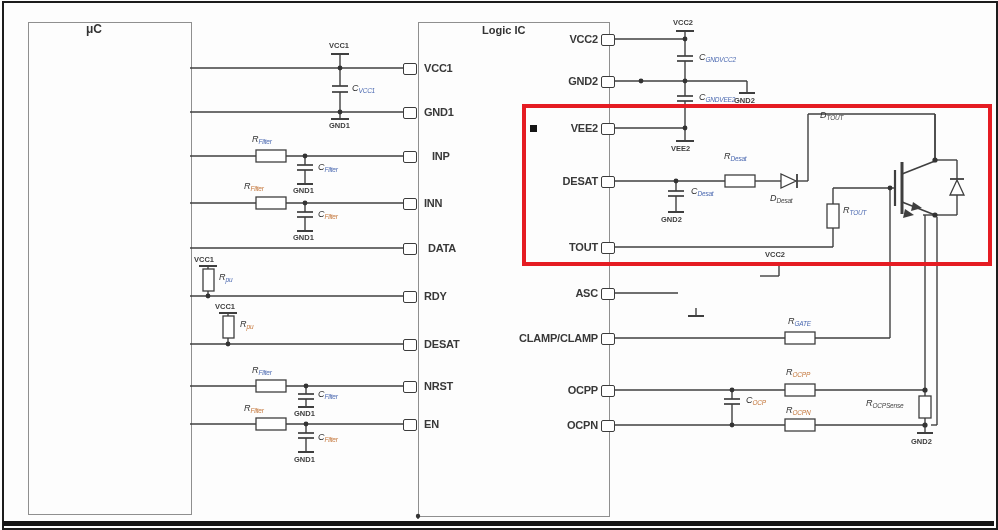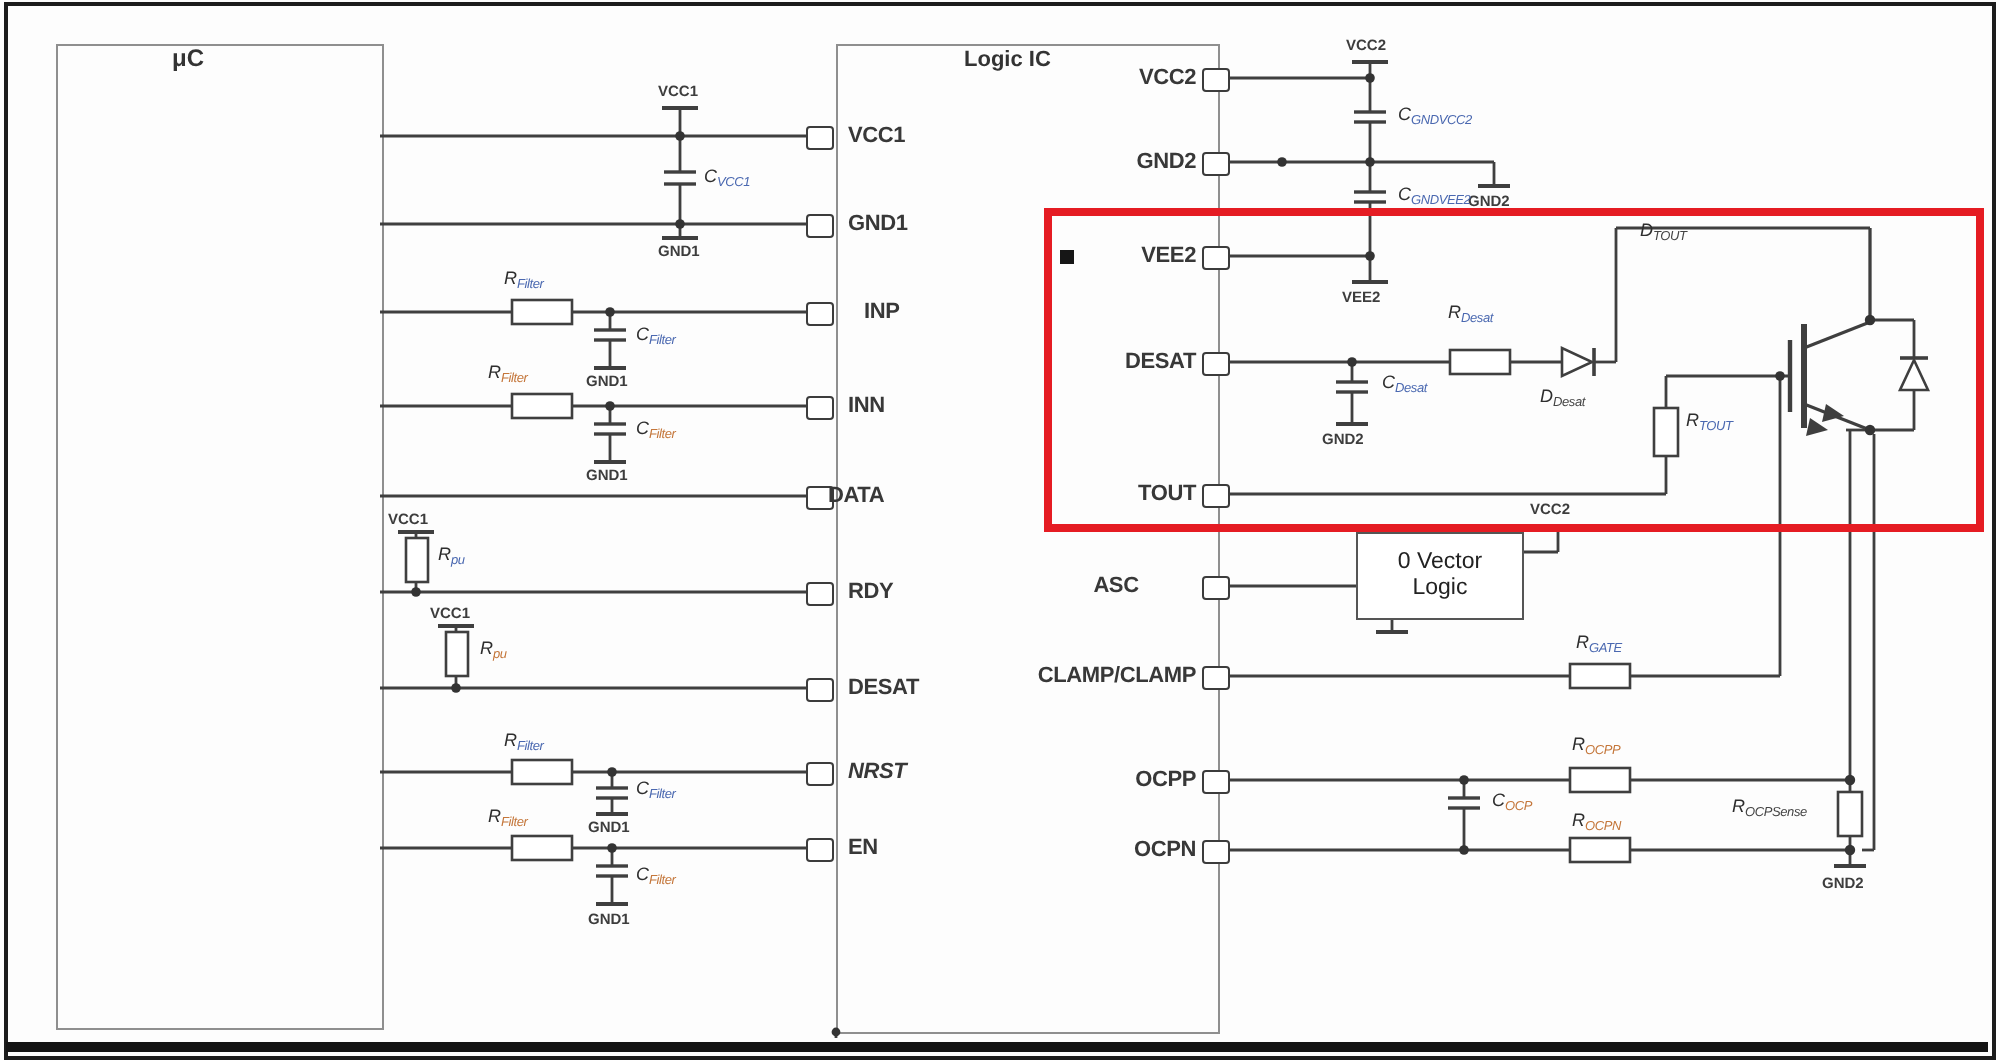--- a/index.html
+++ b/index.html
@@ -257,7 +257,7 @@
   <span class="pin-label" style="left:424px;top:106px;">GND1</span>
   <span class="pin-label" style="left:432px;top:150px;">INP</span>
   <span class="pin-label" style="left:424px;top:197px;">INN</span>
-  <span class="pin-label" style="left:414px;top:242px;">DATA</span>
+  <span class="pin-label" style="left:428px;top:242px;">DATA</span>
   <span class="pin-label" style="left:424px;top:290px;">RDY</span>
   <span class="pin-label" style="left:424px;top:338px;">DESAT</span>
   <span class="pin-label" style="left:424px;top:380px;font-style:italic;">NRST</span>

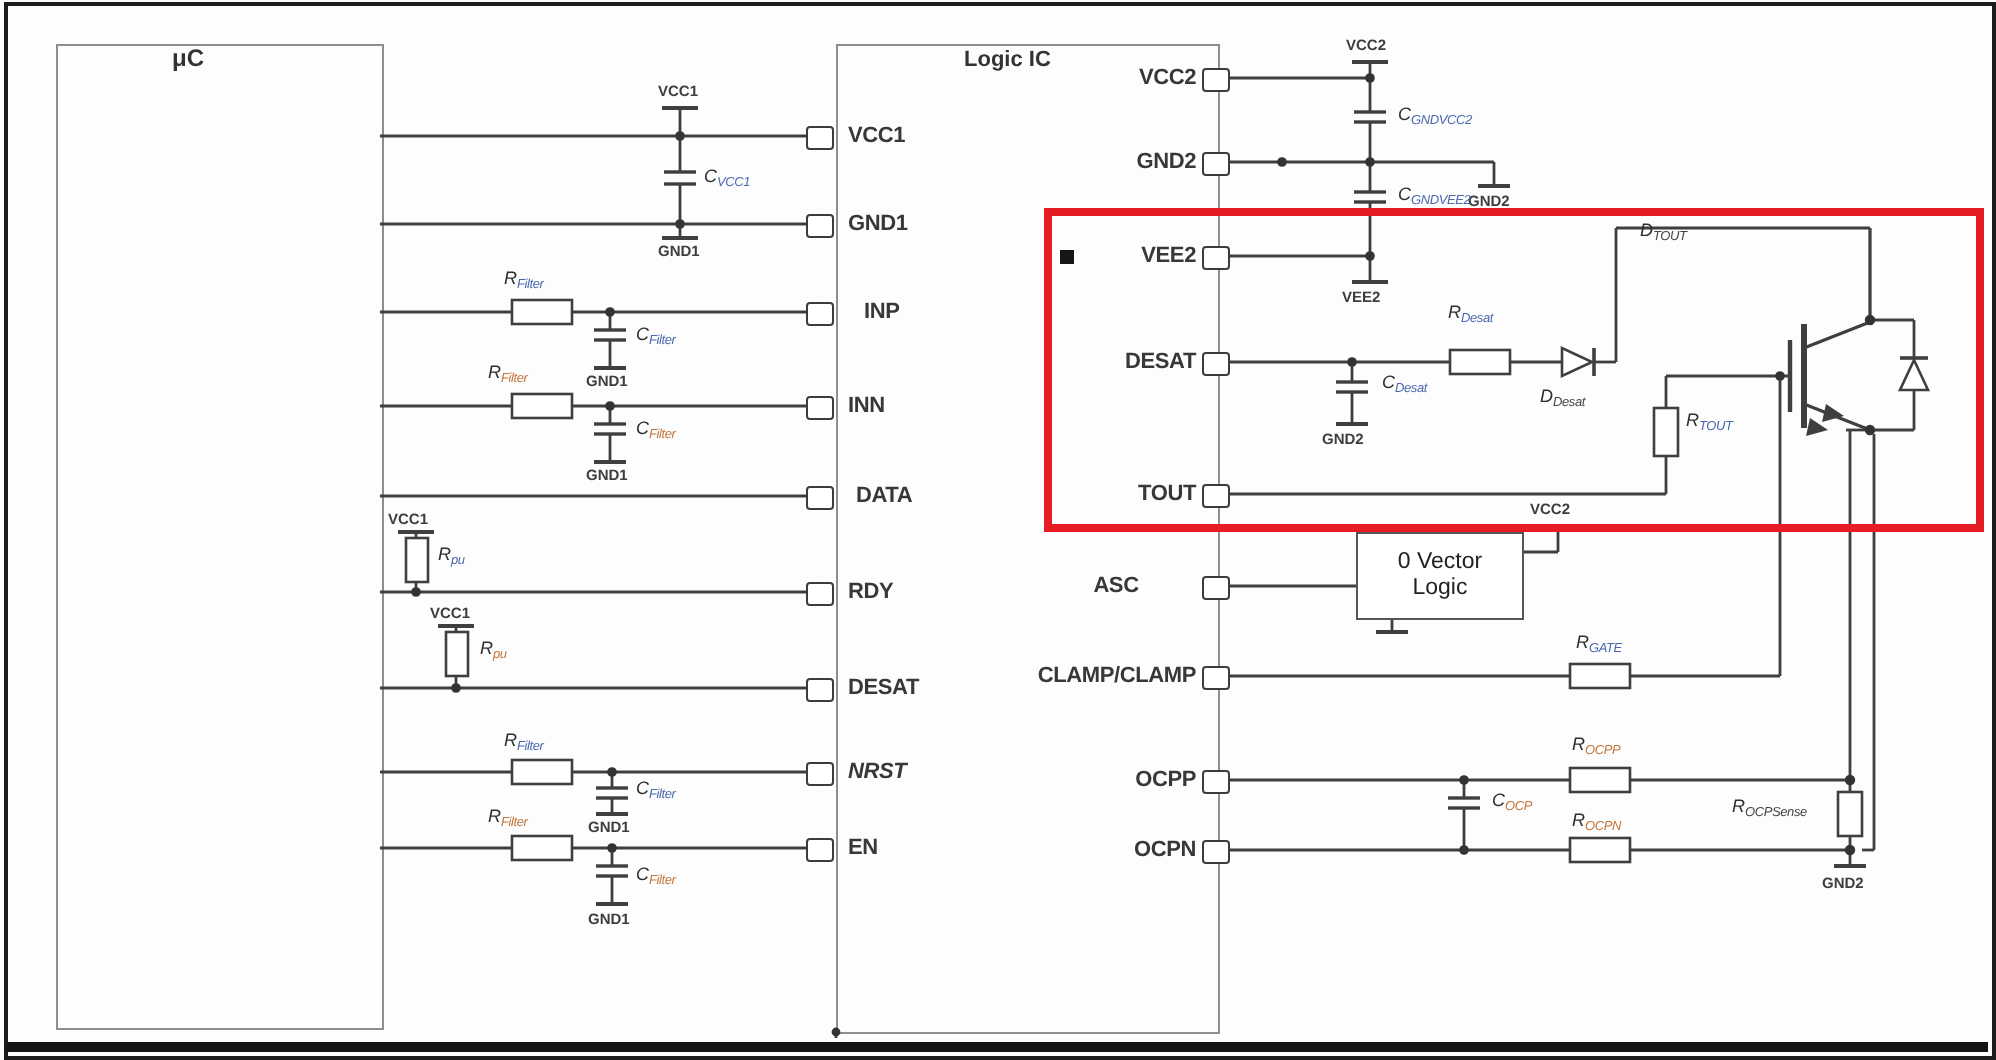--- a/index.html
+++ b/index.html
@@ -312,10 +312,6 @@
   <span class="des o" style="left:746px;top:395px;"><span class="dm">C</span><span class="ds">OCP</span></span>
   <span class="des dk" style="left:866px;top:398px;"><span class="dm">R</span><span class="ds">OCPSense</span></span>
 
-  <div class="logicbox">
-    <span>0 Vector</span>
-    <span>Logic</span>
-  </div>
 
   <div class="redbox" style="left:522px;top:104px;width:462px;height:154px;"></div>
   <div class="marker" style="left:530px;top:125px;"></div>

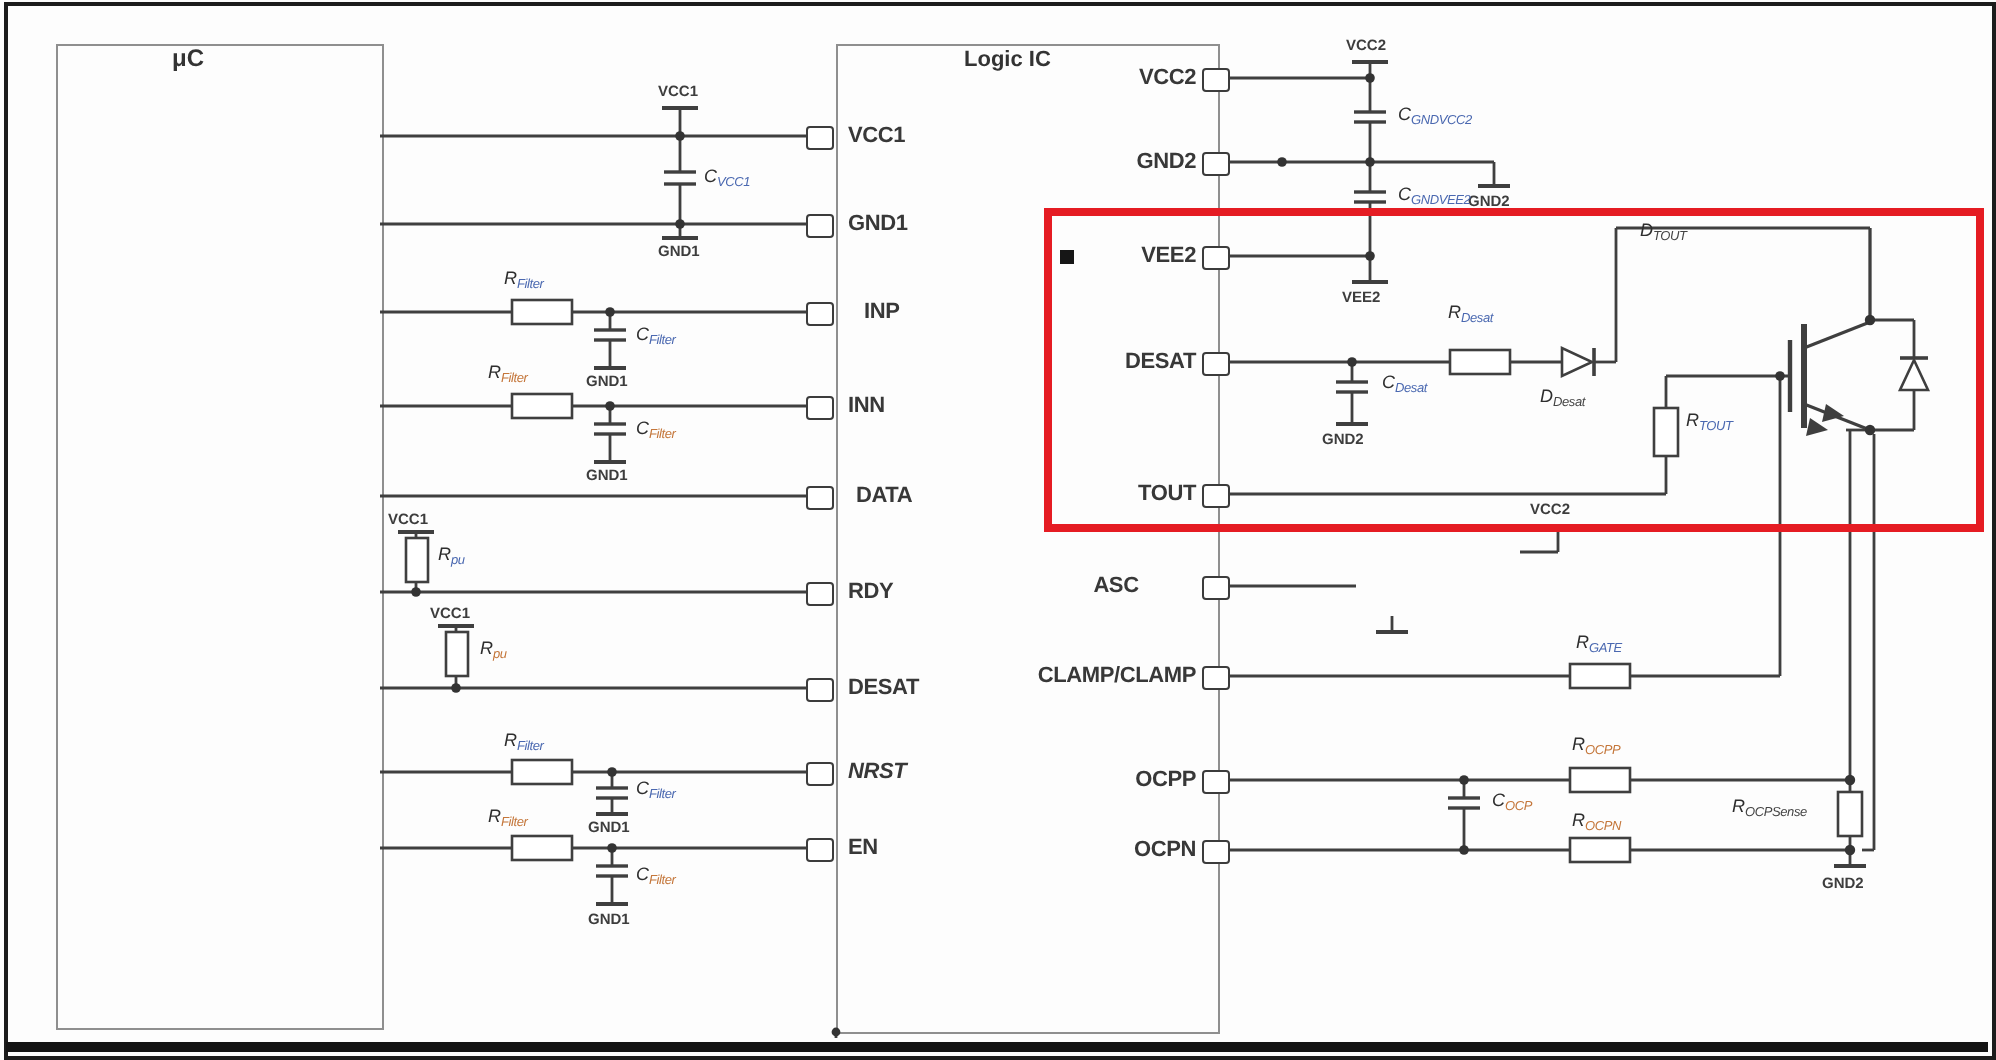--- a/index.html
+++ b/index.html
@@ -268,7 +268,7 @@
   <span class="pin-label r" style="left:518px;top:122px;">VEE2</span>
   <span class="pin-label r" style="left:518px;top:175px;">DESAT</span>
   <span class="pin-label r" style="left:518px;top:241px;">TOUT</span>
-  <span class="pin-label r" style="left:518px;top:287px;text-align:center;">ASC</span>
+  <span class="pin-label r" style="left:518px;top:287px;">ASC</span>
   <span class="pin-label r" style="left:518px;top:332px;">CLAMP/CLAMP</span>
   <span class="pin-label r" style="left:518px;top:384px;">OCPP</span>
   <span class="pin-label r" style="left:518px;top:419px;">OCPN</span>

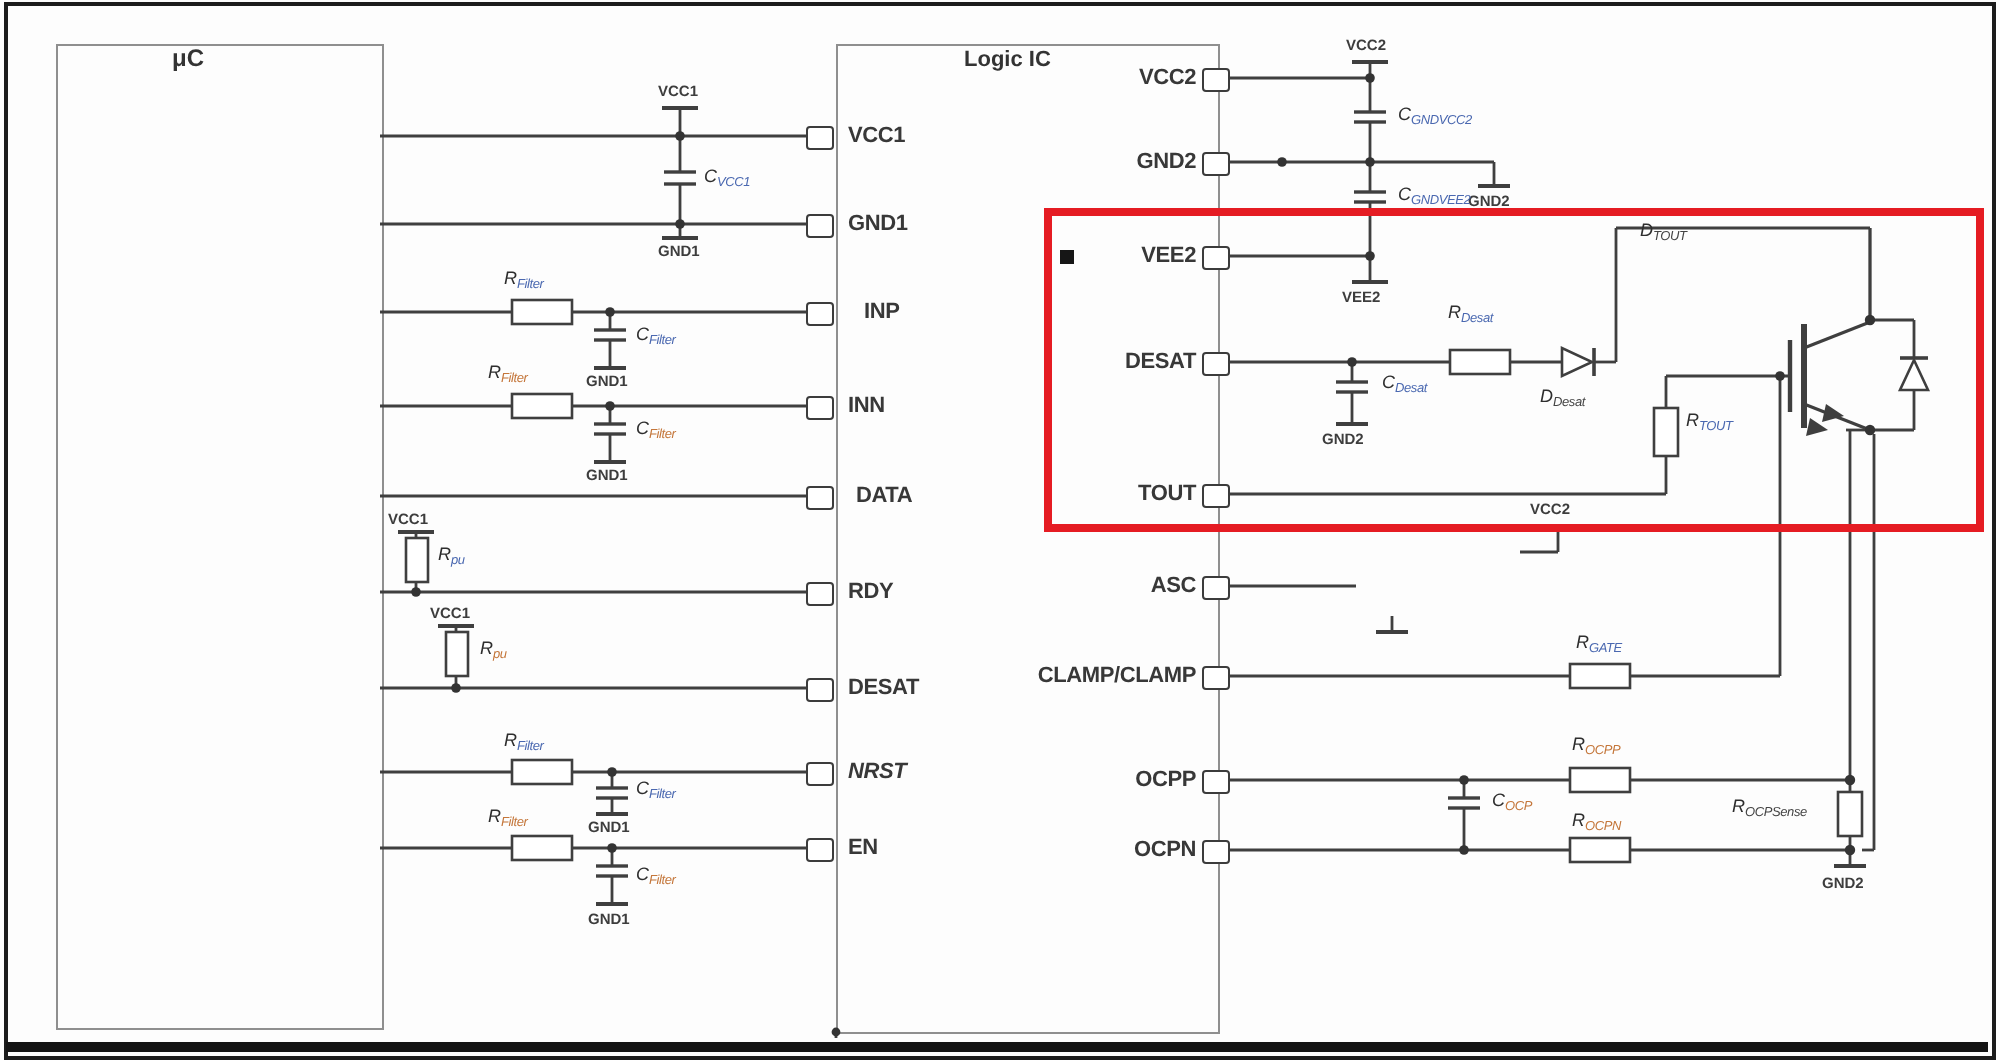--- a/index.html
+++ b/index.html
@@ -260,7 +260,7 @@
   <span class="pin-label" style="left:428px;top:242px;">DATA</span>
   <span class="pin-label" style="left:424px;top:290px;">RDY</span>
   <span class="pin-label" style="left:424px;top:338px;">DESAT</span>
-  <span class="pin-label" style="left:424px;top:380px;font-style:italic;">NRST</span>
+  <span class="pin-label" style="left:424px;top:380px;">NRST</span>
   <span class="pin-label" style="left:424px;top:418px;">EN</span>
 
   <span class="pin-label r" style="left:518px;top:33px;">VCC2</span>

